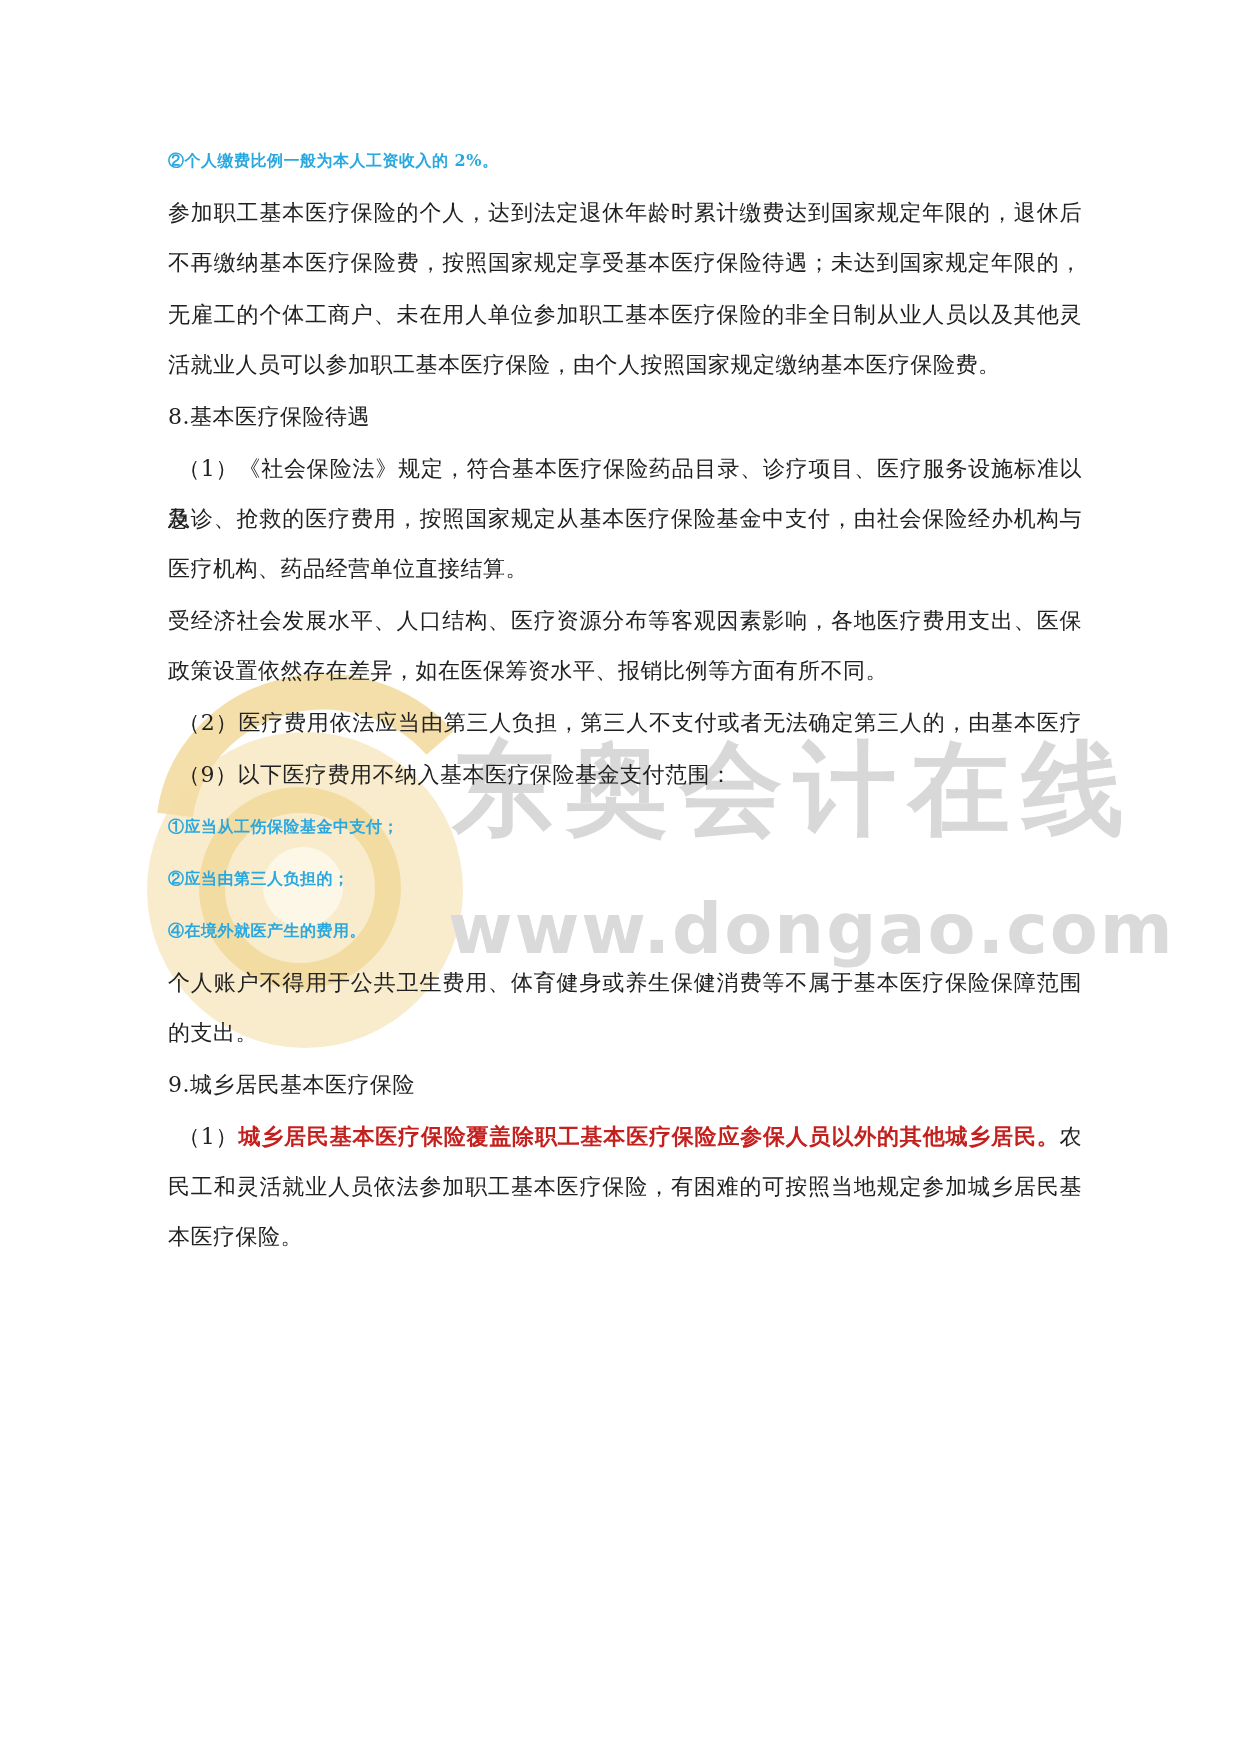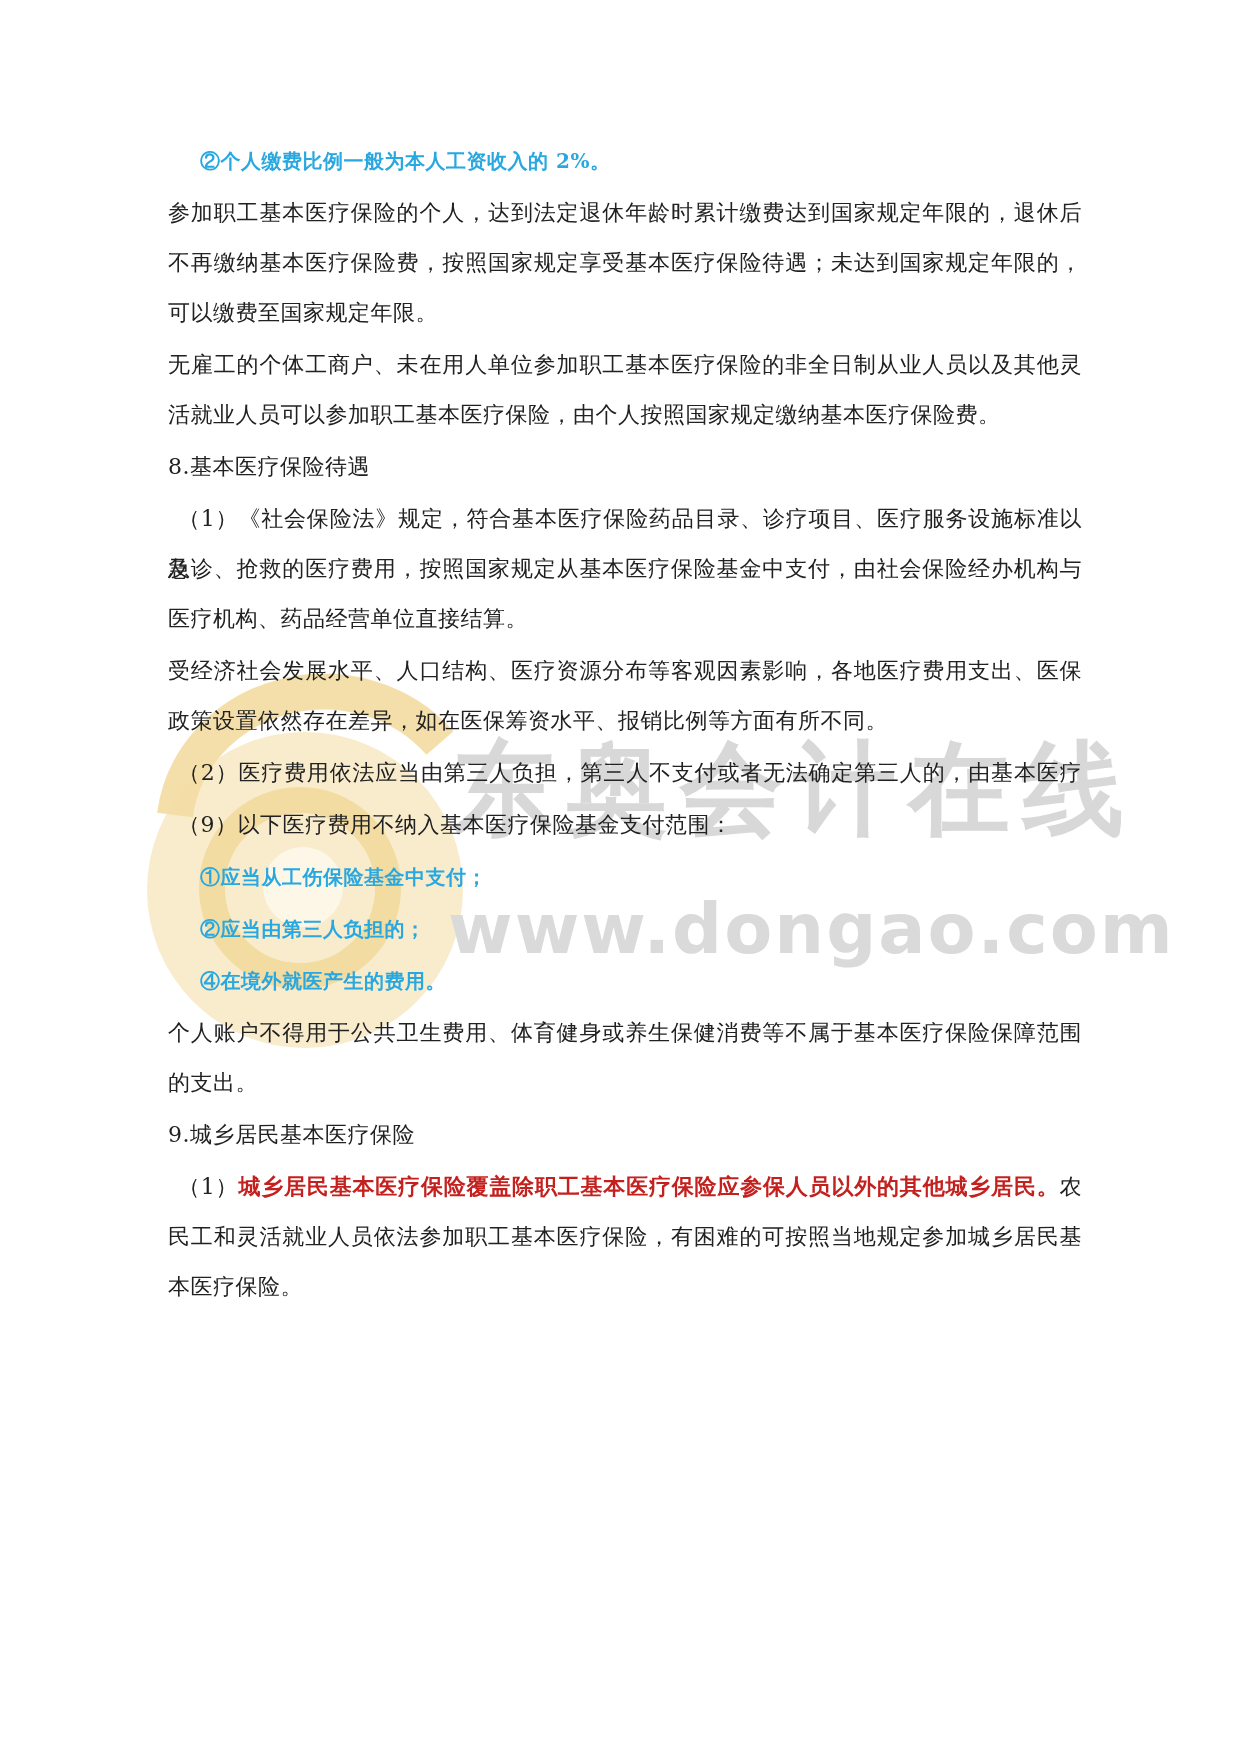--- a/index.html
+++ b/index.html
@@ -39,7 +39,7 @@
     text-justify:inter-character;
   }
   .line.ind{text-indent:10px;}
-  .line.big{font-size:20px;margin-left:32px;}
+  .line.big{font-size:16px;}
   .seg-body{color:#212121;}
   .seg-blue{color:#29a8e0;font-weight:bold;}
   .seg-red{color:#c4201e;font-weight:bold;font-family:Liberation Serif, serif;}

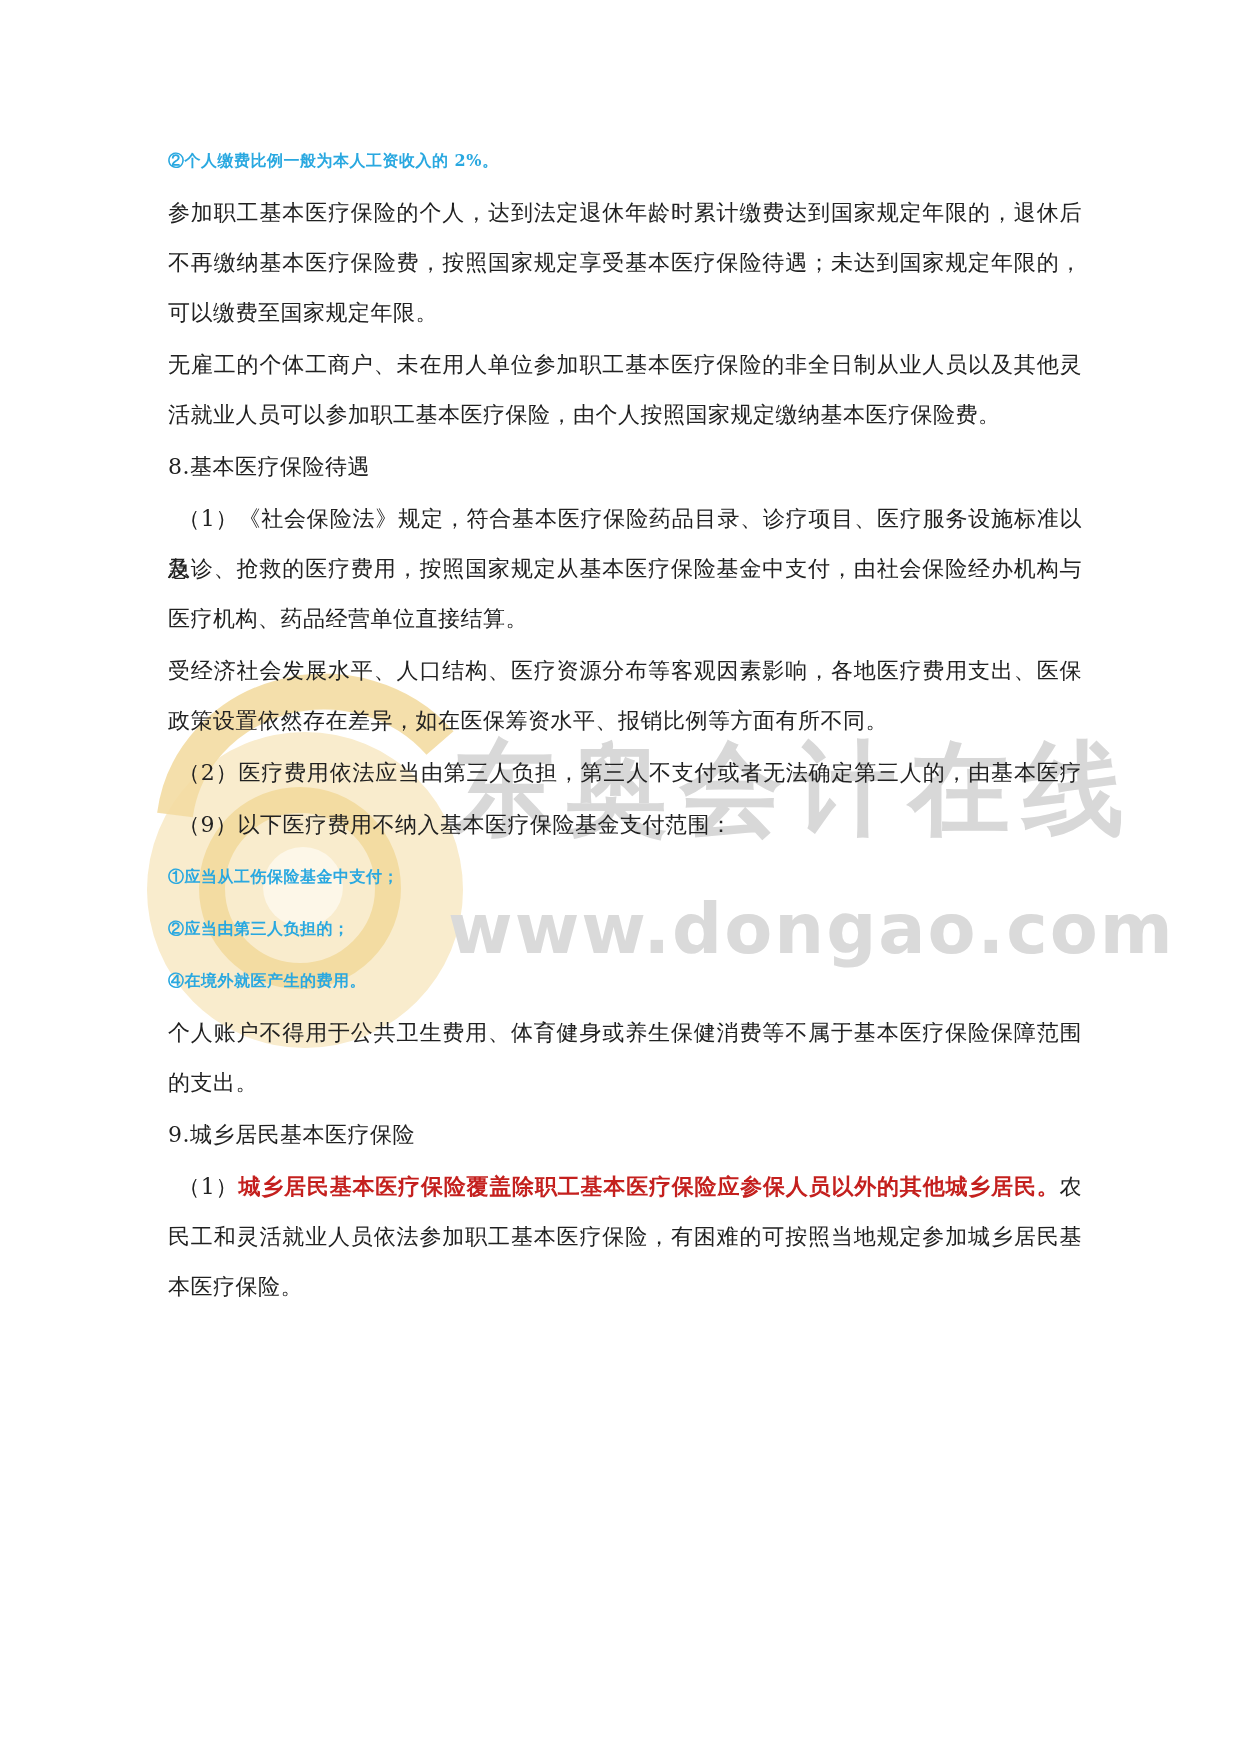--- a/index.html
+++ b/index.html
@@ -65,7 +65,6 @@
     <div class="para">
       <div class="line j"><span class="seg-body">参加职工基本医疗保险的个人，达到法定退休年龄时累计缴费达到国家规定年限的，退休后</span></div>
       <div class="line j"><span class="seg-body">不再缴纳基本医疗保险费，按照国家规定享受基本医疗保险待遇；未达到国家规定年限的，</span></div>
-      <div class="line"><span class="seg-body">可以缴费至国家规定年限。</span></div>
     </div>
     <div class="para">
       <div class="line j"><span class="seg-body">无雇工的个体工商户、未在用人单位参加职工基本医疗保险的非全日制从业人员以及其他灵</span></div>

